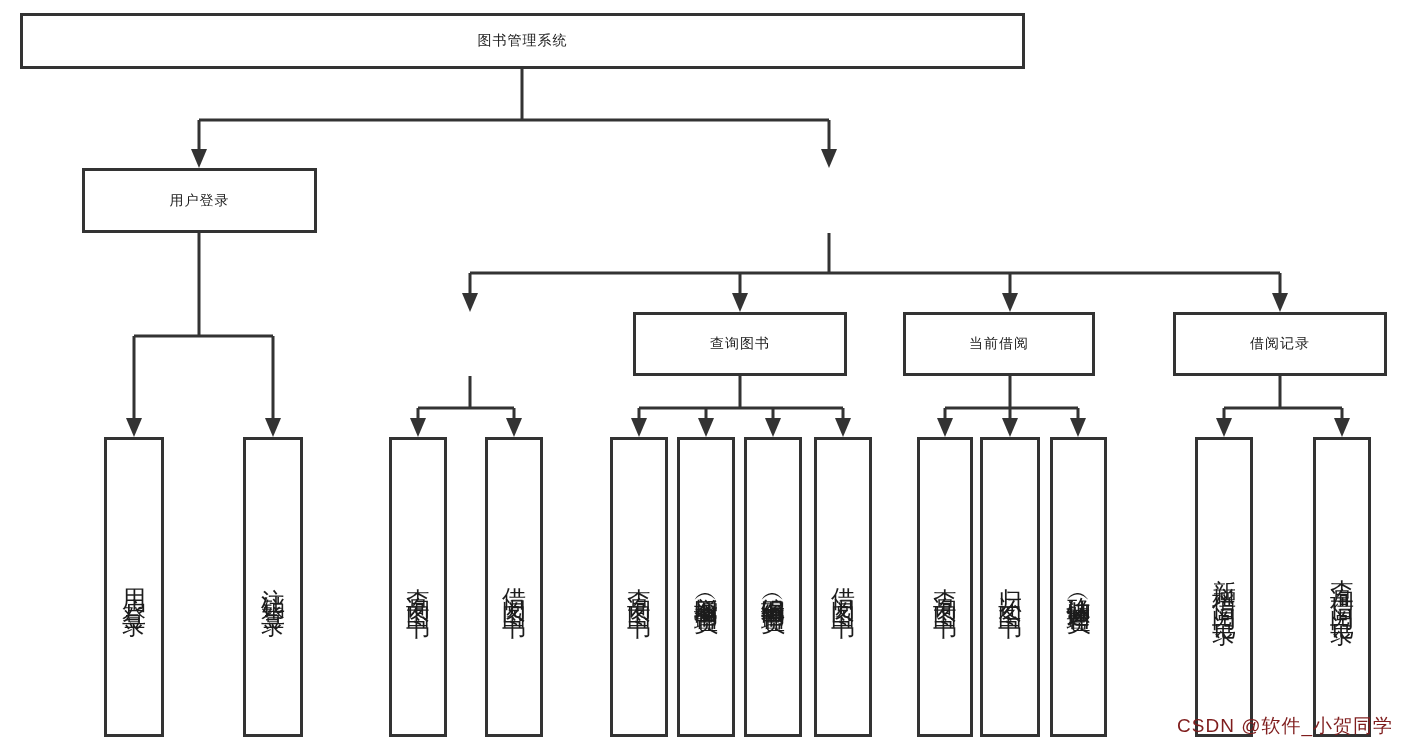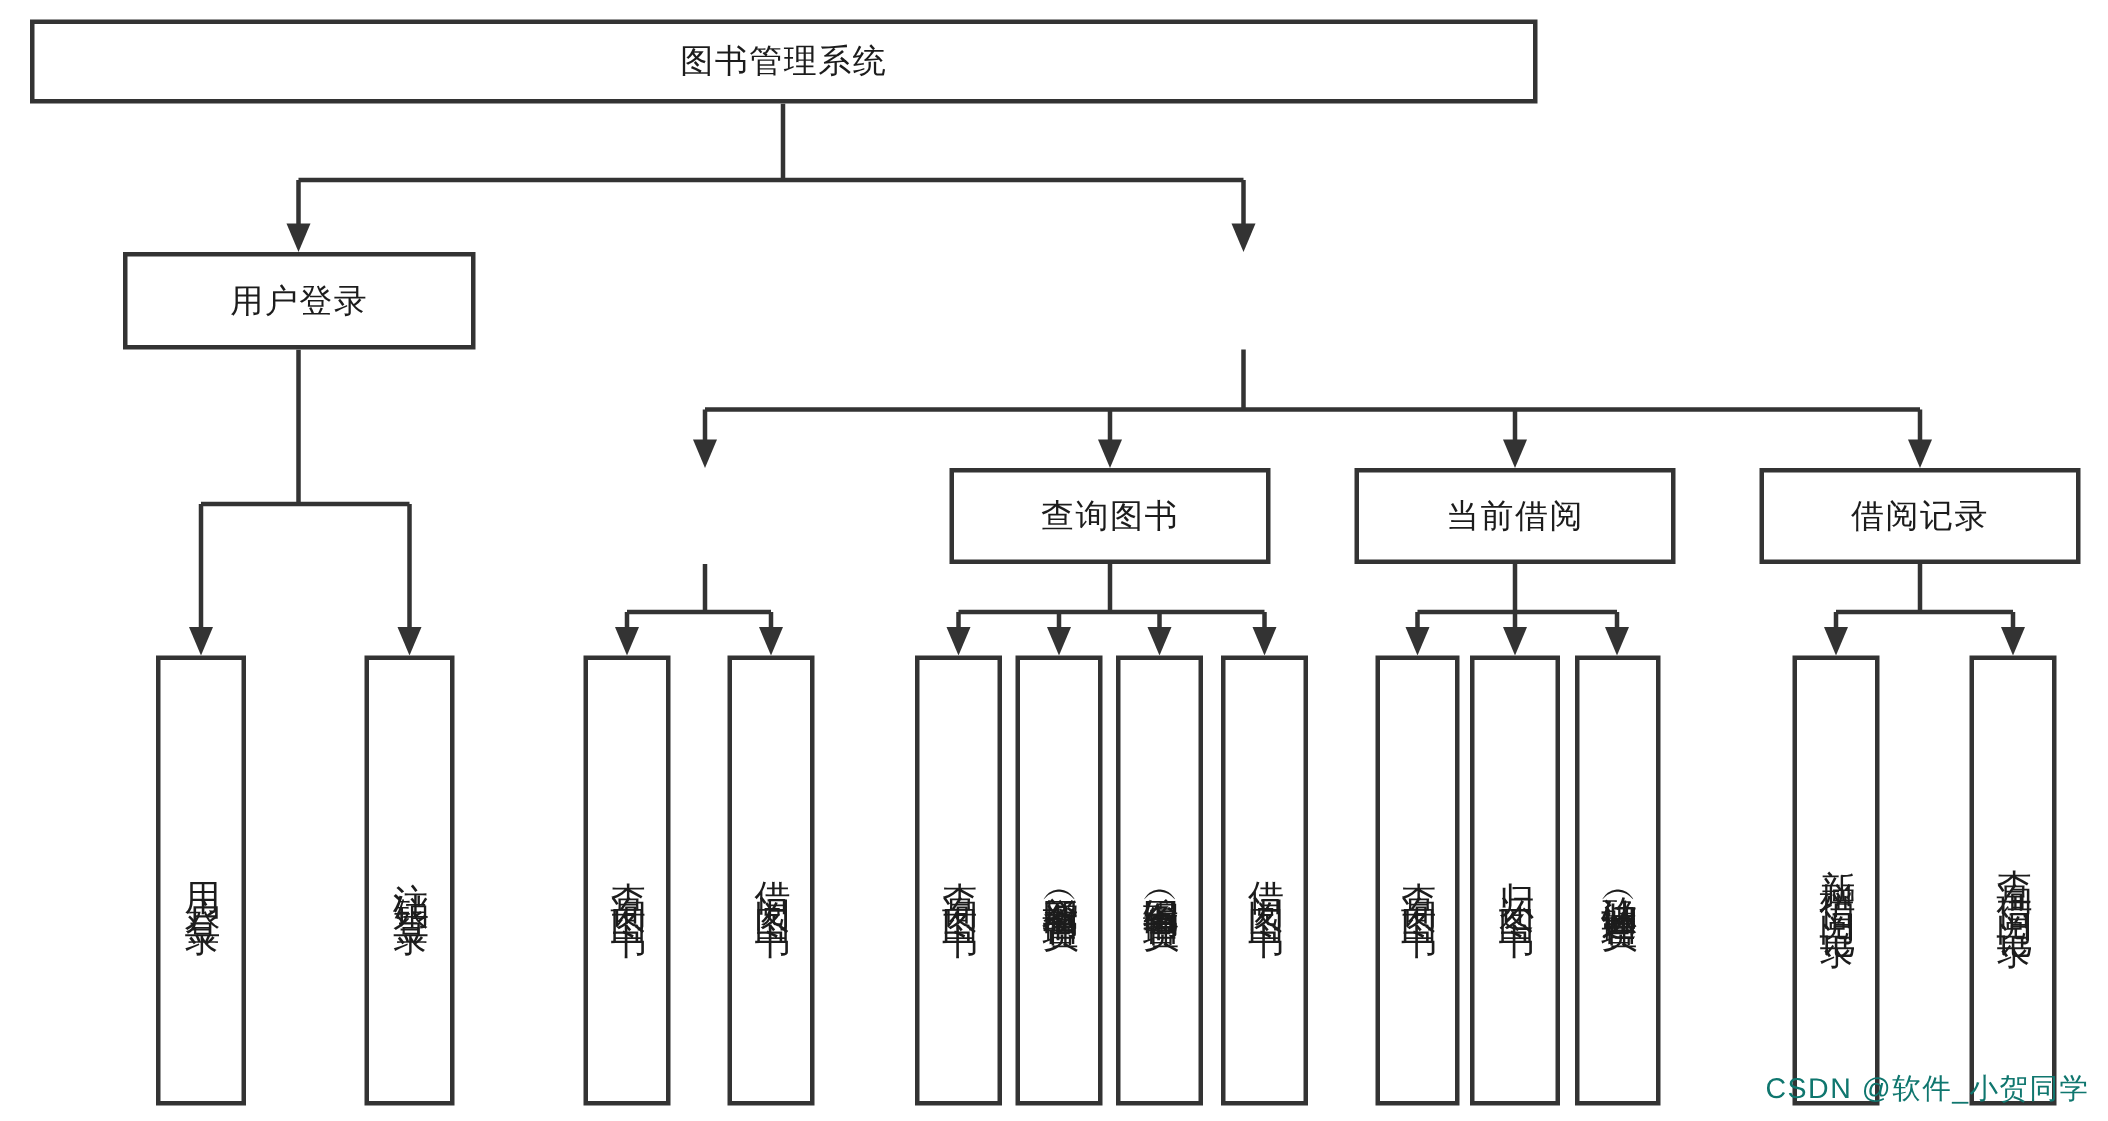--- a/index.html
+++ b/index.html
@@ -20,7 +20,7 @@
     align-items:center;
     justify-content:center;
     color:#1c1c1c;
-    font-size:22px;
+    font-size:14px;
     letter-spacing:1px;
     text-align:center;
     z-index:2;

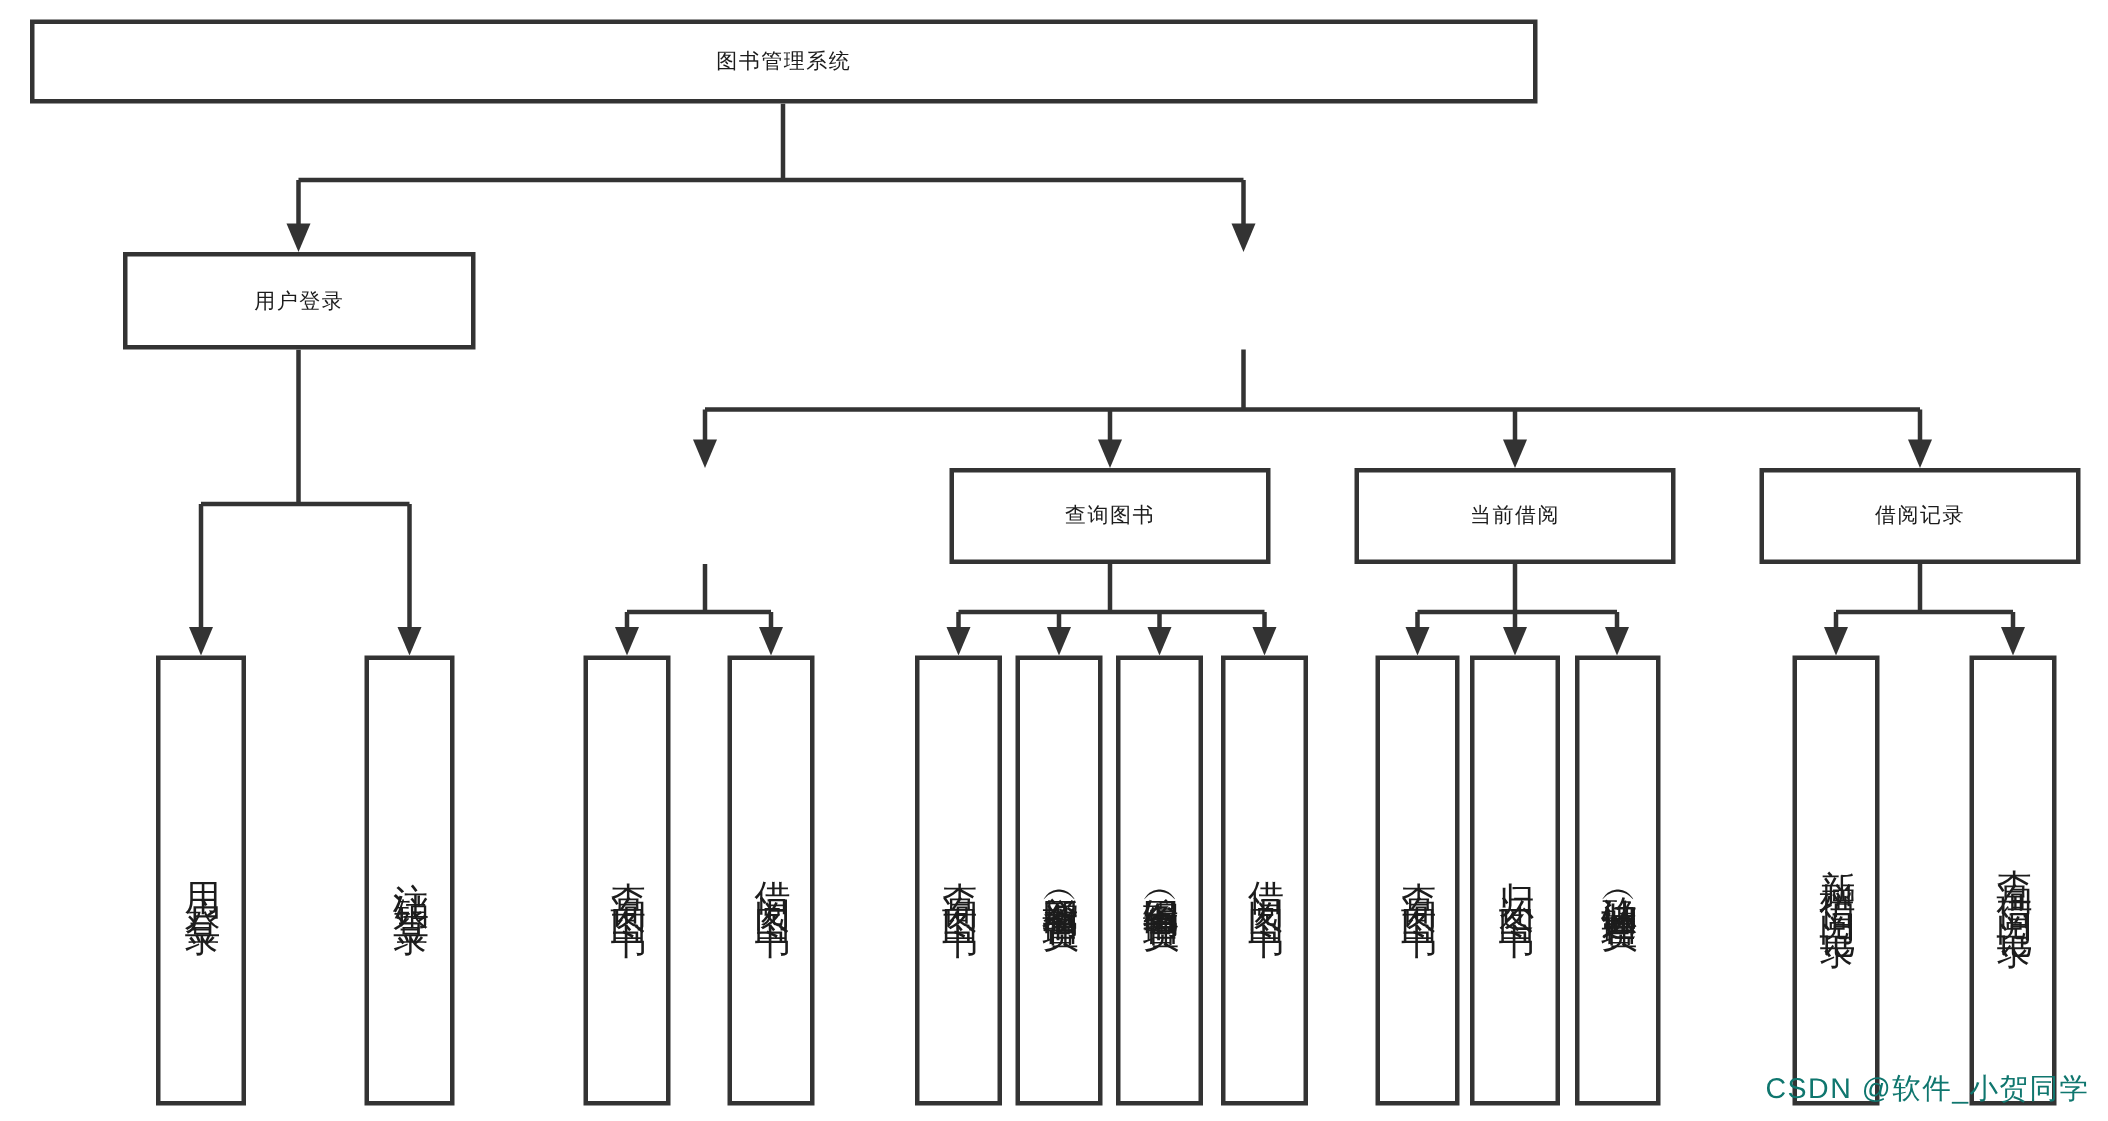--- a/index.html
+++ b/index.html
@@ -39,7 +39,7 @@
   .n2{left:712px;top:168px;width:233px;height:65px;}
   .n3{left:363px;top:312px;width:214px;height:64px;}
   .n4{left:633px;top:312px;width:214px;height:64px;}
-  .n5{left:903px;top:312px;width:214px;height:64px;}
+  .n5{left:903px;top:312px;width:192px;height:64px;}
   .n6{left:1173px;top:312px;width:214px;height:64px;}
   .n7{left:104px;top:437px;width:60px;height:300px;}
   .n8{left:243px;top:437px;width:60px;height:300px;}

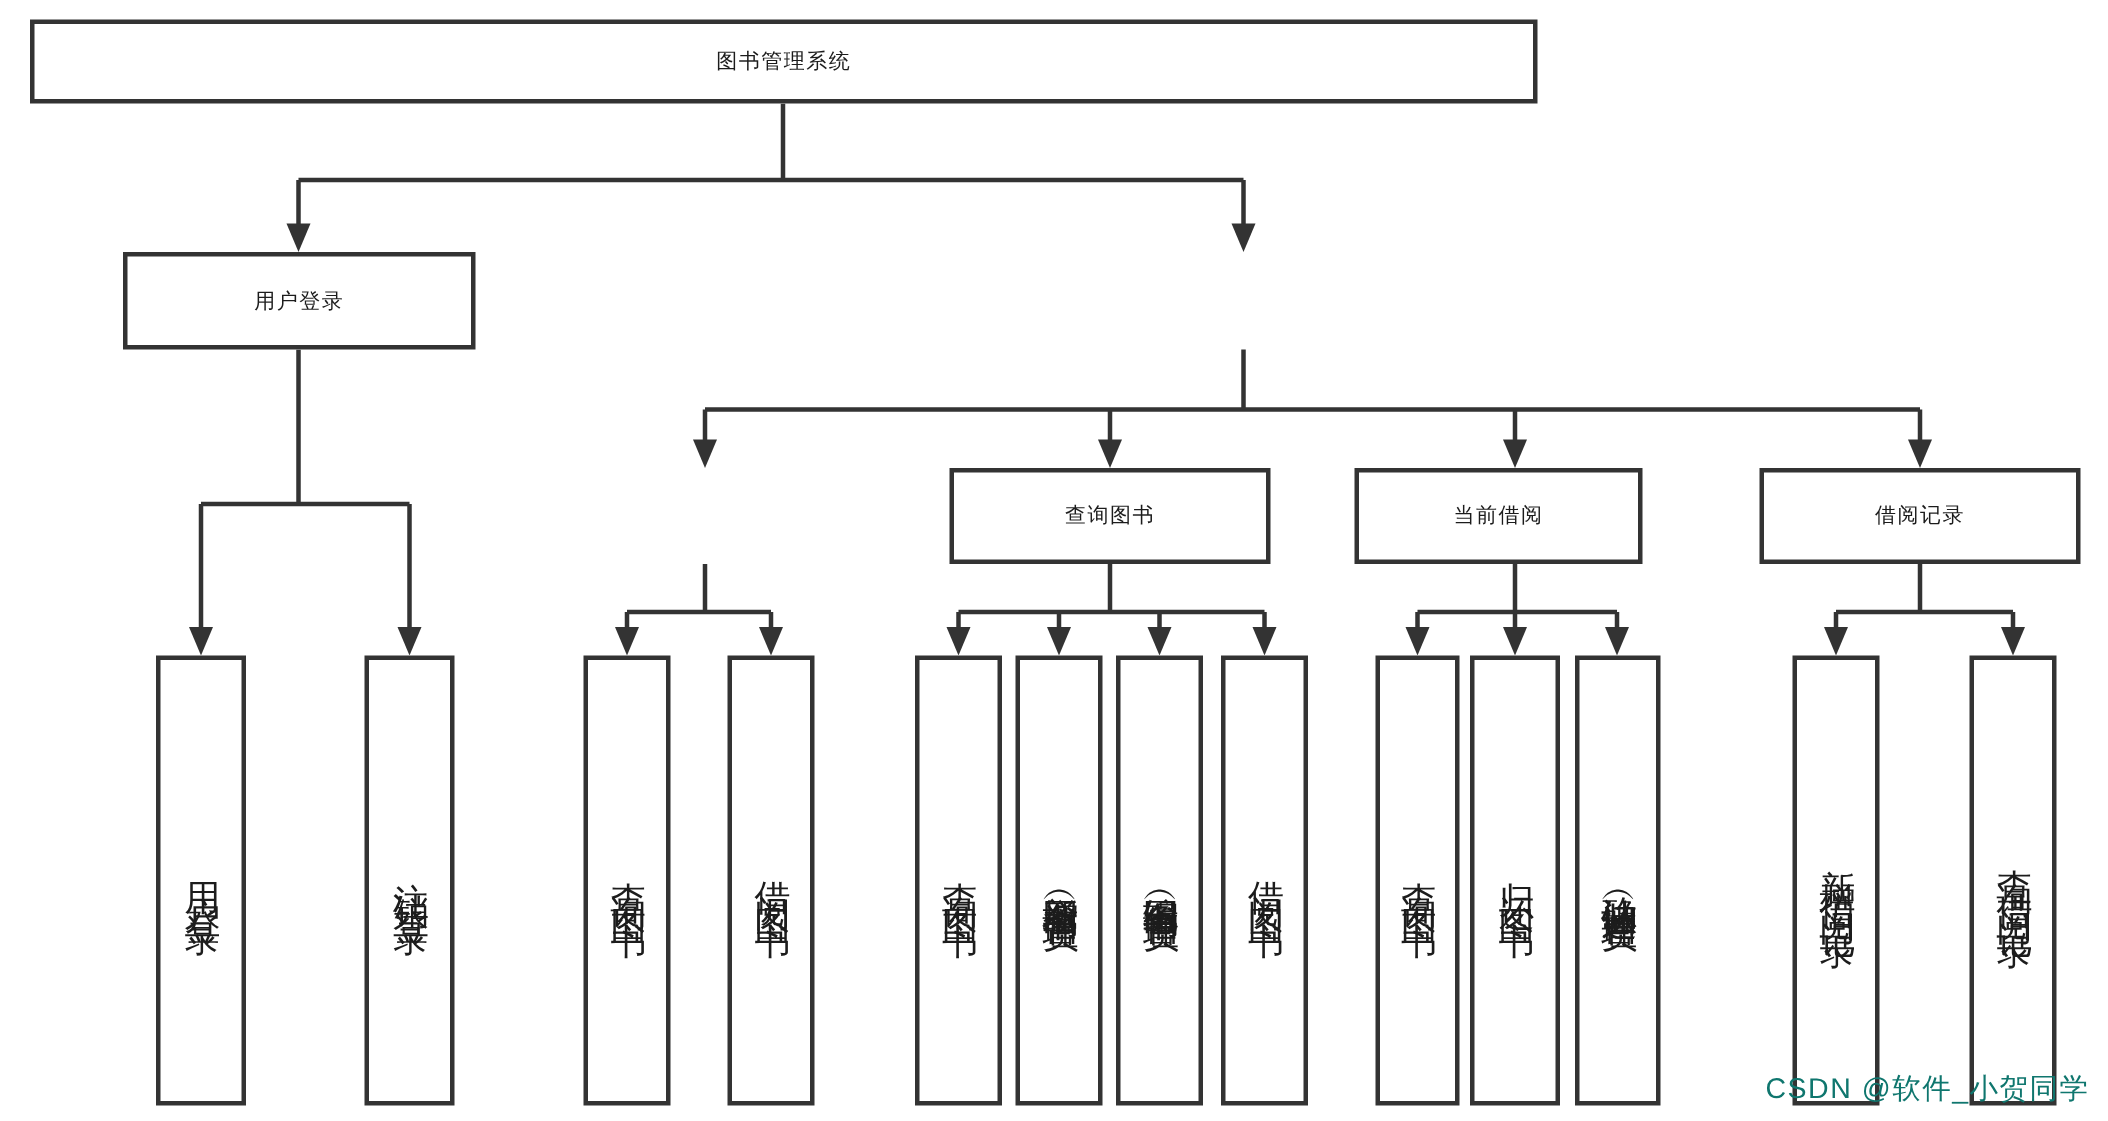--- a/index.html
+++ b/index.html
@@ -58,7 +58,7 @@
     position:absolute;
     right:12px;bottom:8px;
     font-size:19px;
-    color:#0f766e;
+    color:#7f1d1d;
     letter-spacing:1px;
     z-index:3;
     white-space:nowrap;

